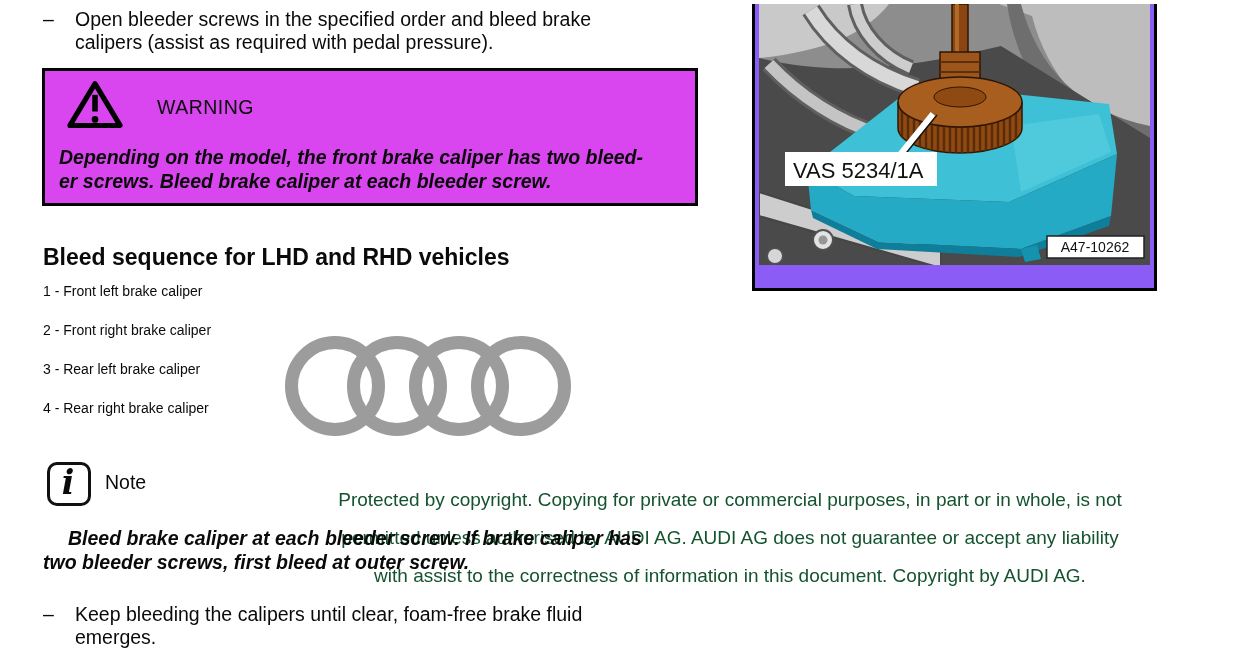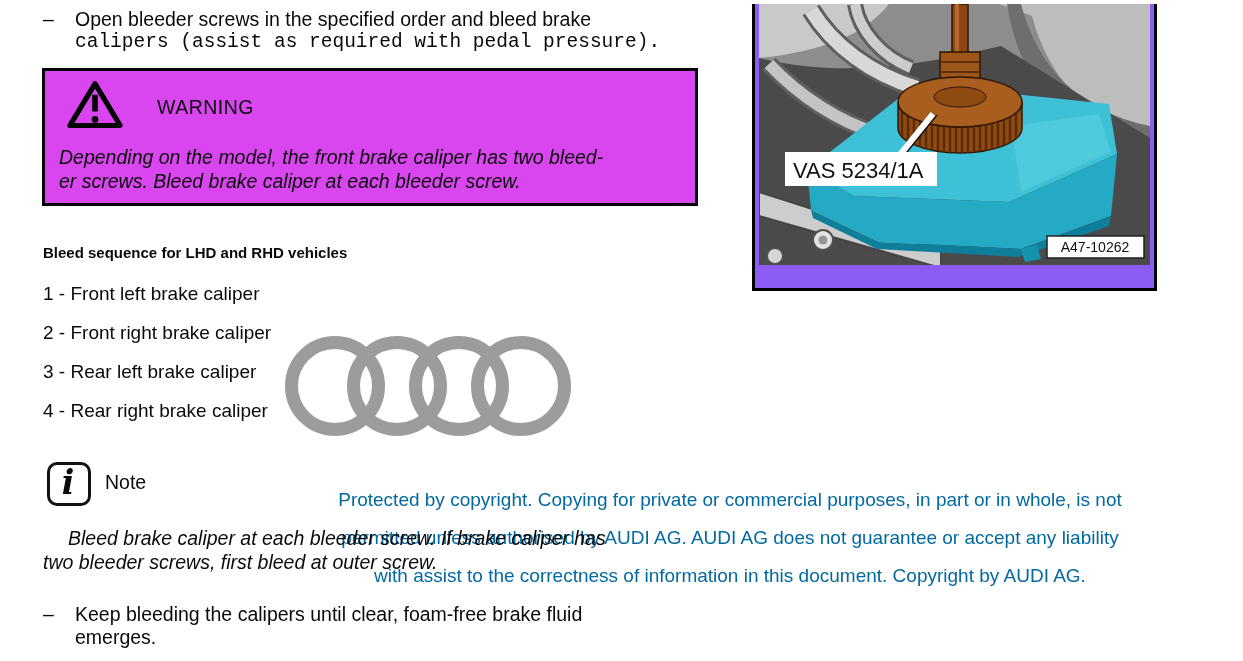--- a/index.html
+++ b/index.html
@@ -54,7 +54,7 @@
 
   <div class="abs dash z2" style="left:43px;top:8px;">–</div>
   <div class="abs body-line z2" style="left:75px;top:8px;">Open bleeder screws in the specified order and bleed brake</div>
-  <div class="abs body-line z2" style="left:75px;top:31px;font-family:Liberation Mono, monospace;">calipers (assist as required with pedal pressure).</div>
+  <div class="abs body-line z2" style="left:75px;top:31px;">calipers (assist as required with pedal pressure).</div>
 
   <div id="warning-box">
     <span class="abs" style="left:20px;top:8px;">

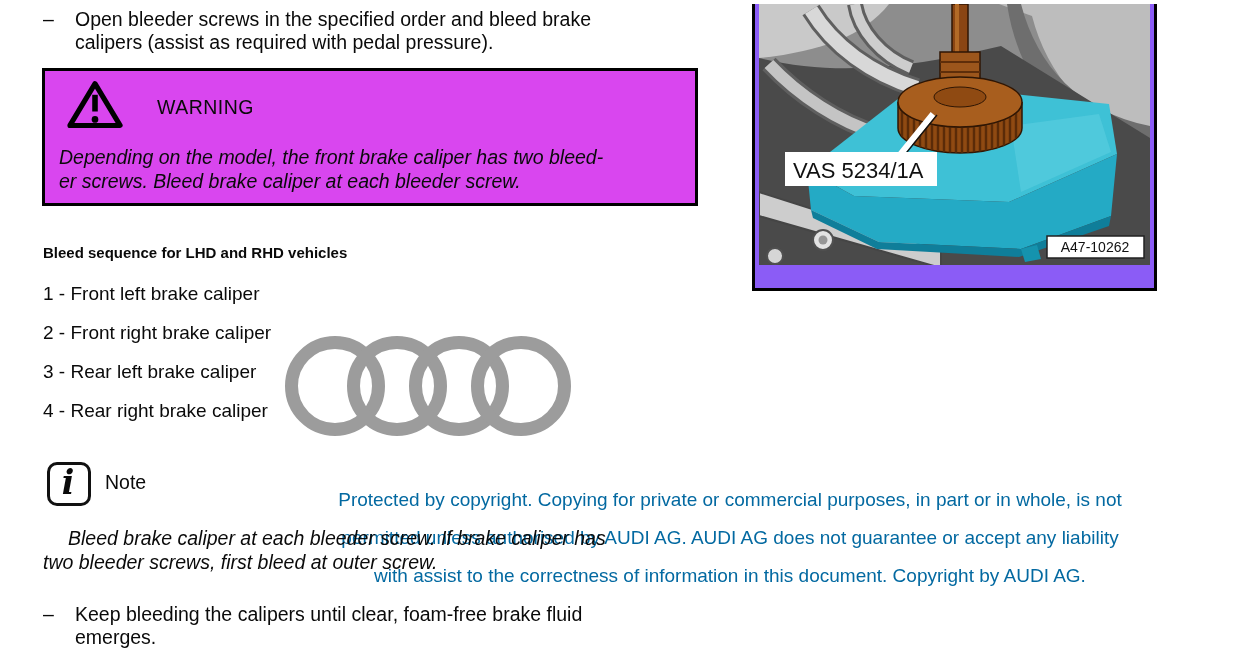--- a/index.html
+++ b/index.html
@@ -9,7 +9,7 @@
   }
   .abs{position:absolute;white-space:nowrap;}
   .body-line{font-size:19.5px;line-height:23px;}
-  .italic-line{font-size:19.5px;line-height:24px;font-style:italic;}
+  .italic-line{font-size:19.5px;line-height:24px;font-style:italic;font-weight:bold;}
   .dash{font-size:19.5px;}
   .heading{font-size:15px;font-weight:bold;}
   .list-line{font-size:19px;z-index:2;}

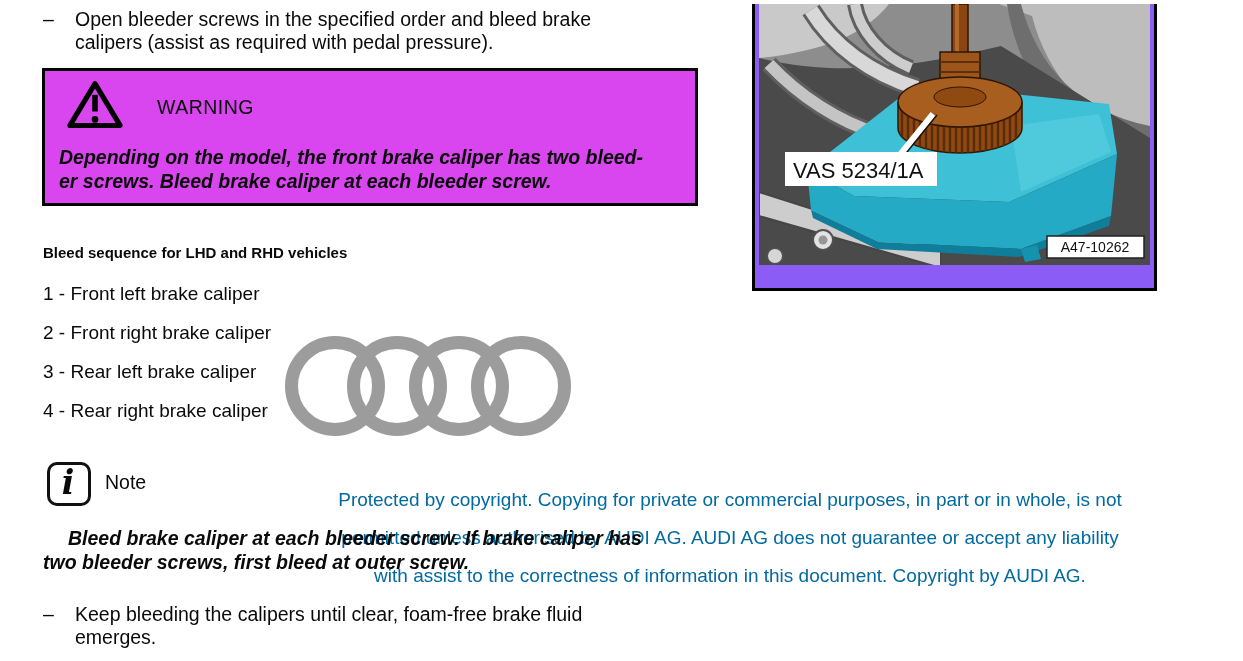--- a/index.html
+++ b/index.html
@@ -11,7 +11,7 @@
   .body-line{font-size:19.5px;line-height:23px;}
   .italic-line{font-size:19.5px;line-height:24px;font-style:italic;font-weight:bold;}
   .dash{font-size:19.5px;}
-  .heading{font-size:15px;font-weight:bold;}
+  .heading{font-size:23px;font-weight:bold;}
   .list-line{font-size:19px;z-index:2;}
   .z2{z-index:2;}
   

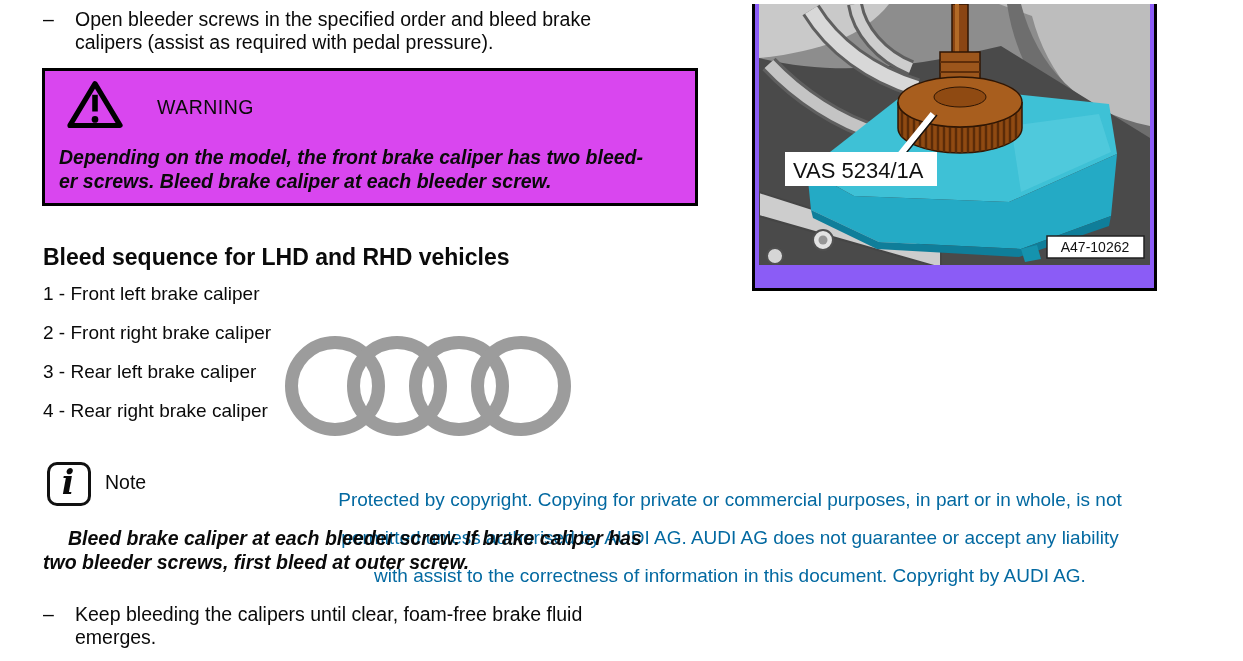--- a/index.html
+++ b/index.html
@@ -12,7 +12,7 @@
   .italic-line{font-size:19.5px;line-height:24px;font-style:italic;font-weight:bold;}
   .dash{font-size:19.5px;}
   .heading{font-size:23px;font-weight:bold;}
-  .list-line{font-size:19px;z-index:2;}
+  .list-line{font-size:14px;z-index:2;}
   .z2{z-index:2;}
   
   #warning-box{

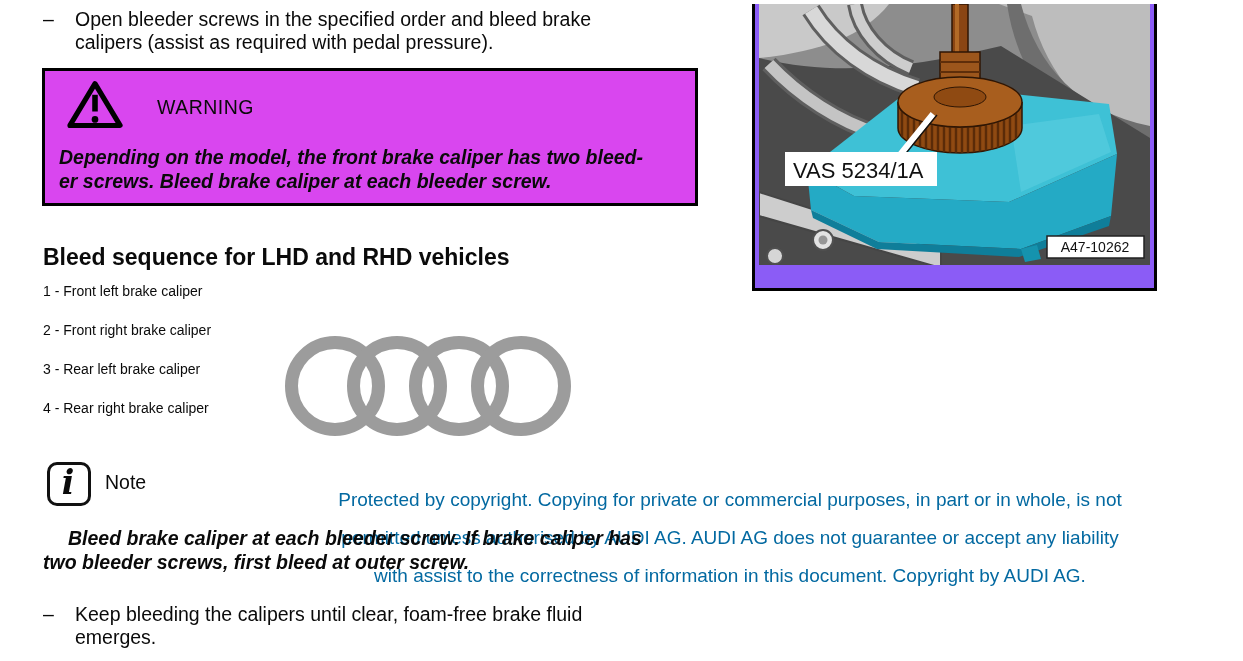--- a/index.html
+++ b/index.html
@@ -35,7 +35,7 @@
   
   #watermark{
     position:absolute;left:250px;top:481px;width:960px;text-align:center;
-    font-size:19px;line-height:38px;color:#0369a1;z-index:1;white-space:nowrap;
+    font-size:19px;line-height:38px;color:#14532d;z-index:1;white-space:nowrap;
   }
   
   #audi-rings{position:absolute;left:285px;top:336px;z-index:1;}

